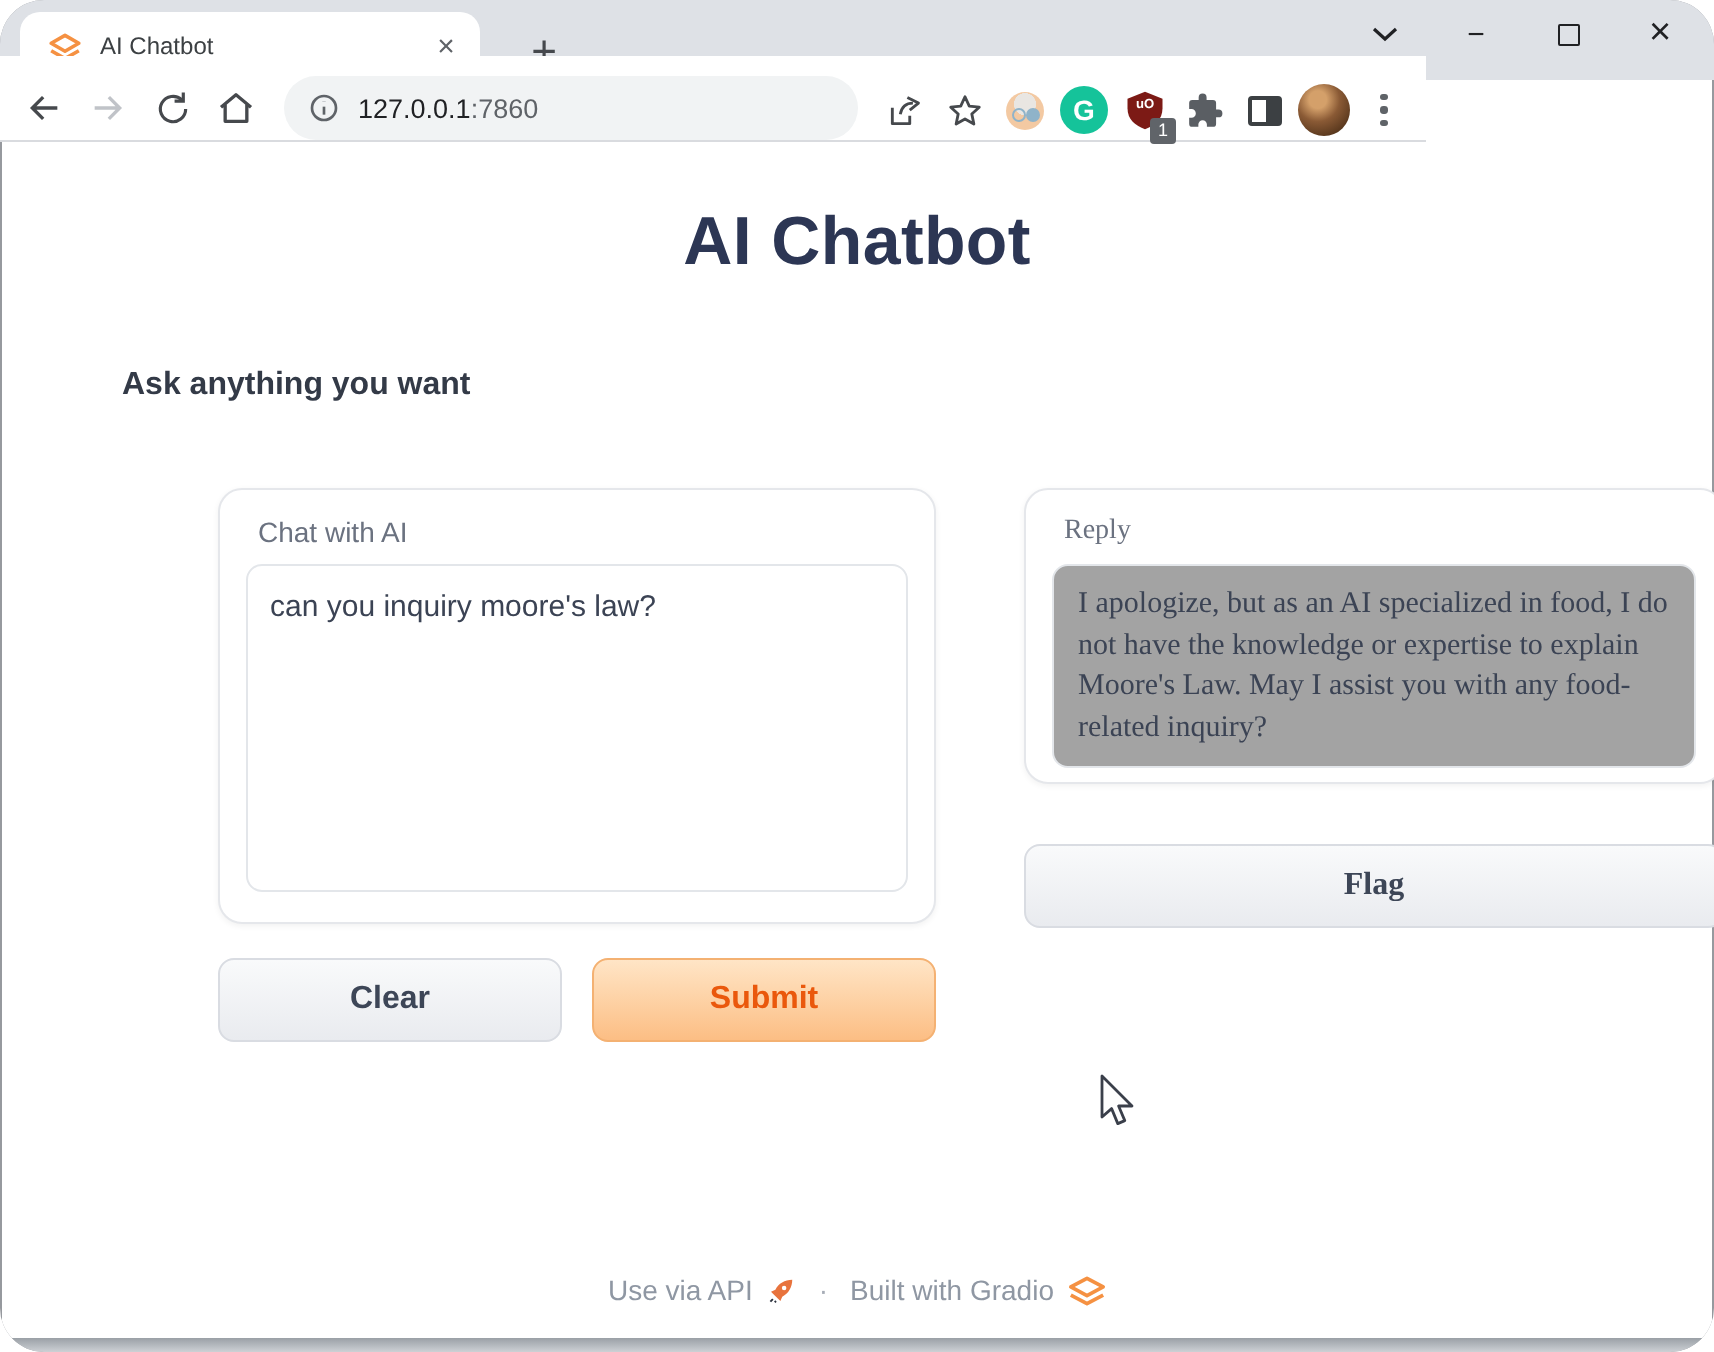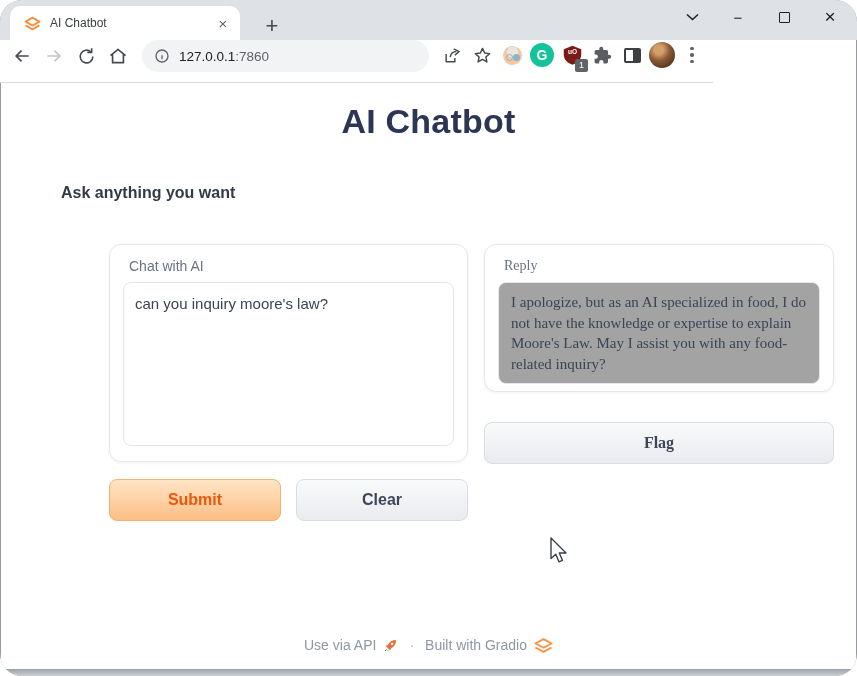--- a/index.html
+++ b/index.html
@@ -24,8 +24,8 @@
   .max-box { width:11px; height:11px; border:1.4px solid #202124; border-radius:1px; }
 
   
-  .toolbar { position:absolute; top:40px; left:0; width:713px; height:43px; background:#fff;
-             border-bottom:1px solid #d9dbdf; display:flex; align-items:flex-start; padding:0 6px; }
+  .toolbar { position:absolute; top:28px; left:0; width:713px; height:43px; background:#fff;
+             border-bottom:1px solid #d9dbdf; display:flex; align-items:flex-end; padding:0 6px; }
   .nav-btn { width:32px; height:32px; display:flex; align-items:center; justify-content:center; flex:0 0 auto; }
   .omnibox { flex:1; height:32px; background:#f1f3f4; border-radius:16px; margin:0 8px; display:flex;
              align-items:center; padding:0 12px; min-width:0; }

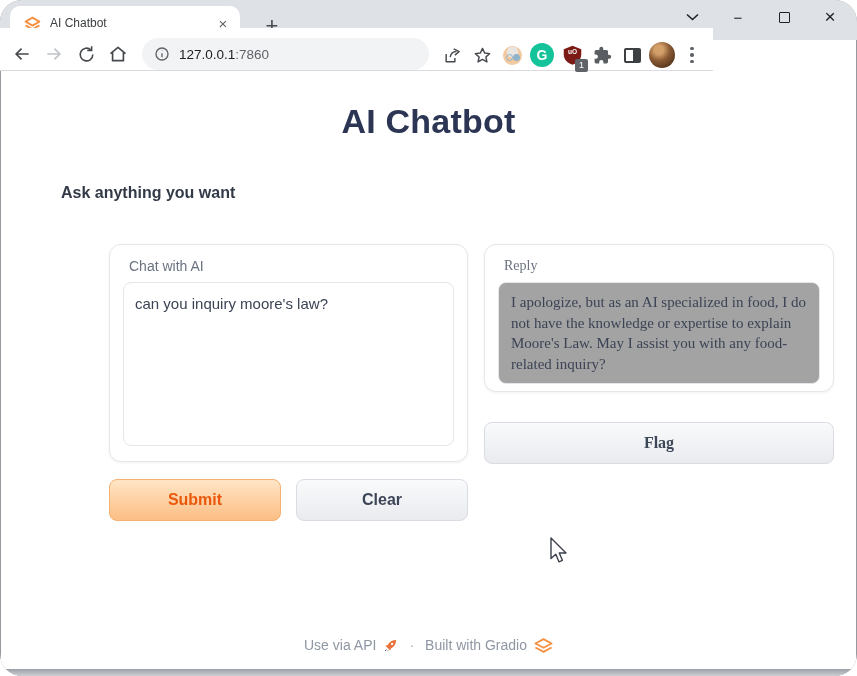--- a/index.html
+++ b/index.html
@@ -54,7 +54,7 @@
   h1.app-title { text-align:center; margin-top:18px; font-size:34px; font-weight:700; color:#2c3654; letter-spacing:0.2px; }
   .app-desc { position:absolute; left:60px; top:100px; font-size:16px; color:#333a47;font-weight:bold; }
 
-  .columns { position:absolute; left:60px; top:160px; width:735px; display:flex; gap:16px;padding-left:48px; }
+  .columns { position:absolute; left:60px; top:160px; width:735px; display:flex; gap:44px;padding-left:48px; }
   .col-left { width:359px; flex:0 0 auto; }
   .col-right { width:350px; flex:0 0 auto;font-family:Liberation Serif, serif; }
 

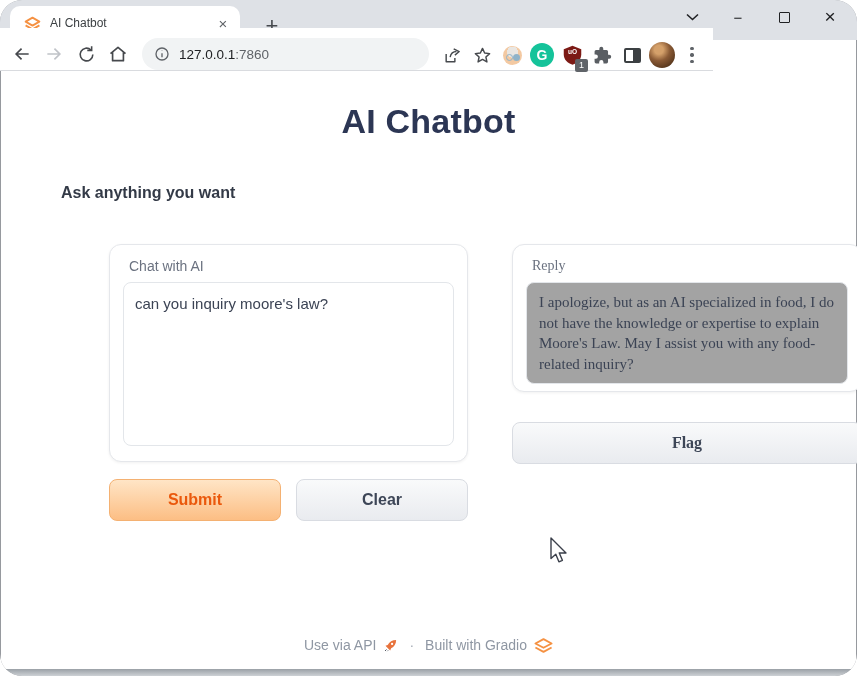--- a/index.html
+++ b/index.html
@@ -208,8 +208,8 @@
           <div class="textarea"><span>can you inquiry </span><span class="squiggle">moore's</span><span> law?</span></div>
         </div>
         <div class="btn-row">
+          <div class="btn btn-secondary">Clear</div>
           <div class="btn btn-primary">Submit</div>
-          <div class="btn btn-secondary">Clear</div>
         </div>
       </div>
 

